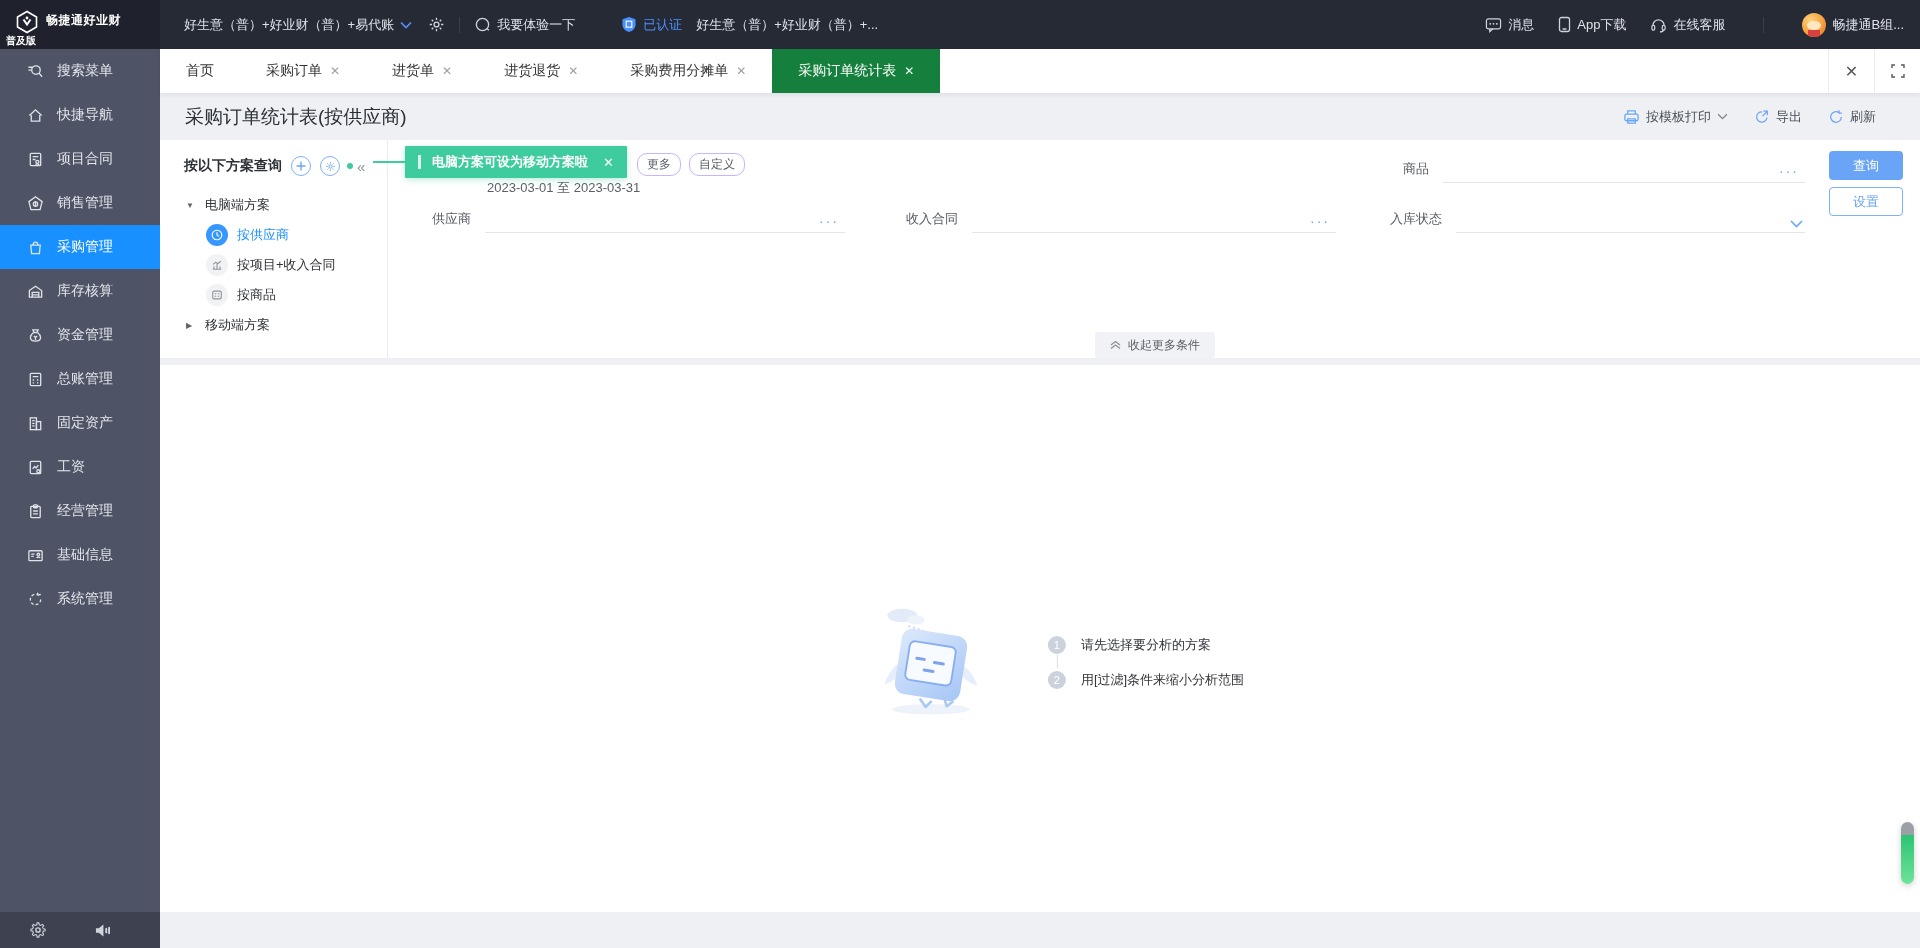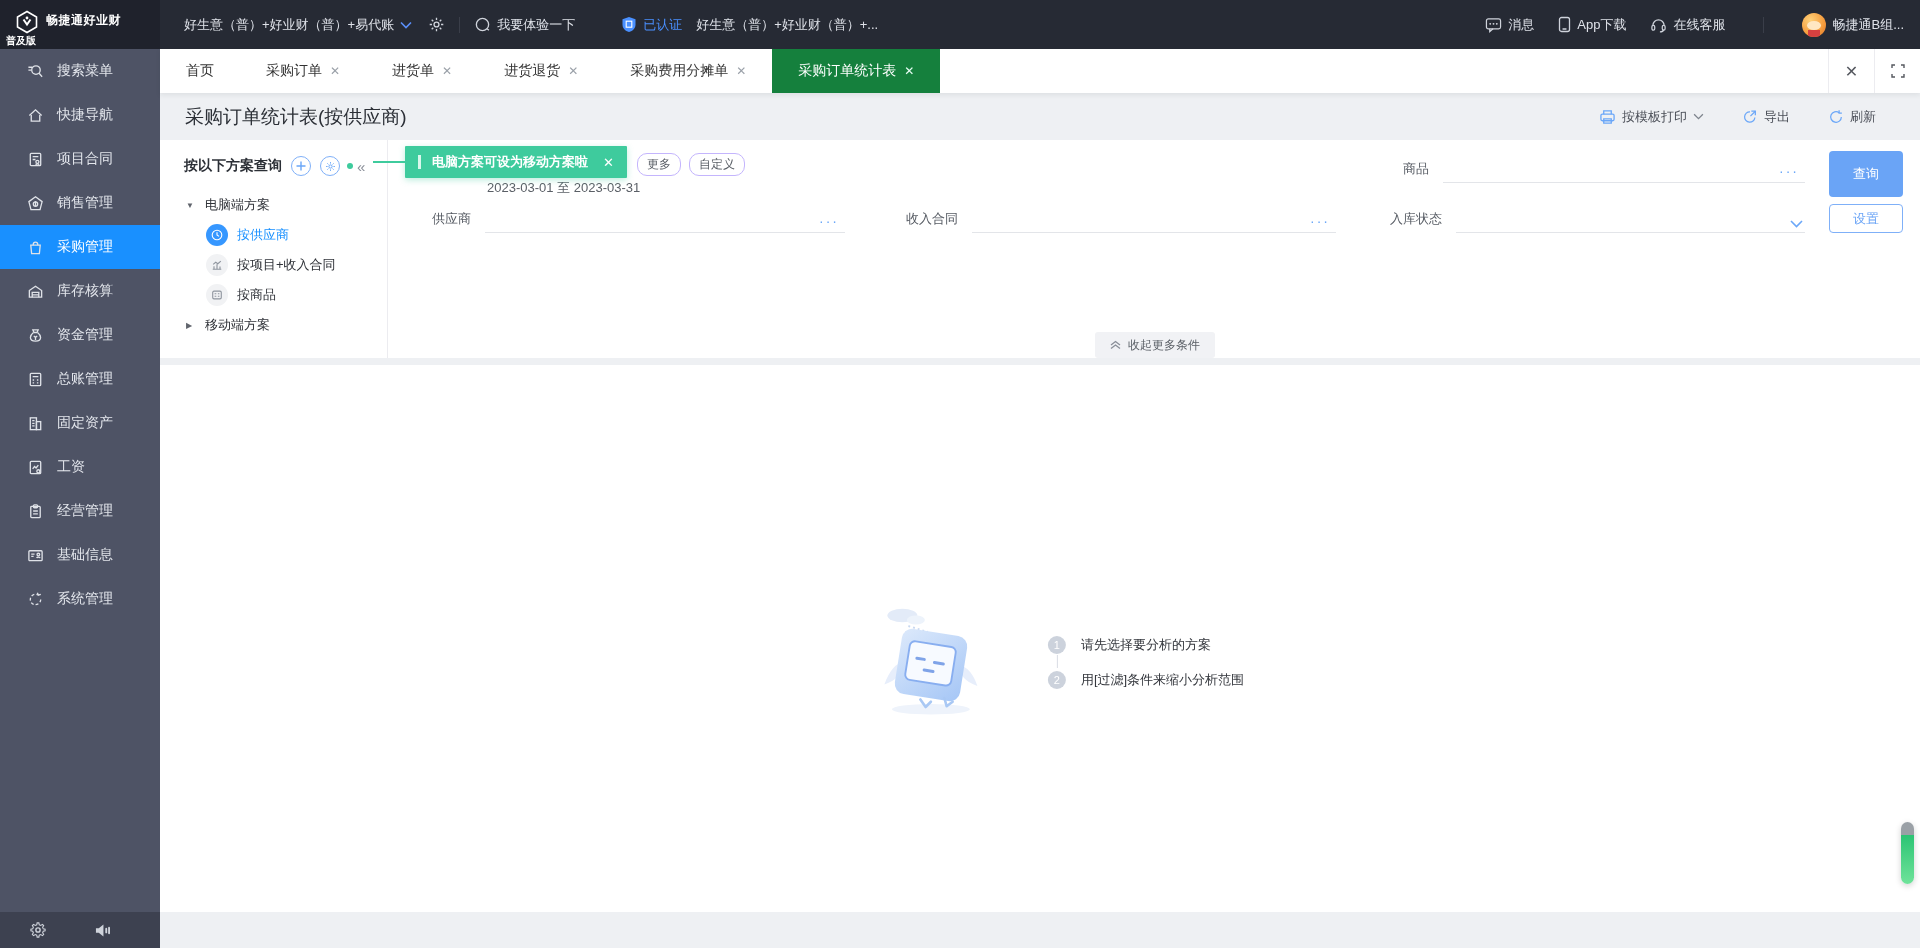--- a/index.html
+++ b/index.html
@@ -51,7 +51,7 @@
 
   .title-row { position:absolute; left:0; top:0; width:1760px; height:47px; display:flex; align-items:center; }
   .page-title { margin-left:25px; font-size:19px; font-weight:500; color:#2b2f36; }
-  .title-tools { margin-left:auto; display:flex; align-items:center; gap:38px; padding-right:44px;
+  .title-tools { margin-left:auto; display:flex; align-items:center; gap:26px; padding-right:44px;
     font-size:13px; color:#4a4e57; }
   .ttool { display:flex; align-items:center; gap:6px; cursor:pointer; }
 

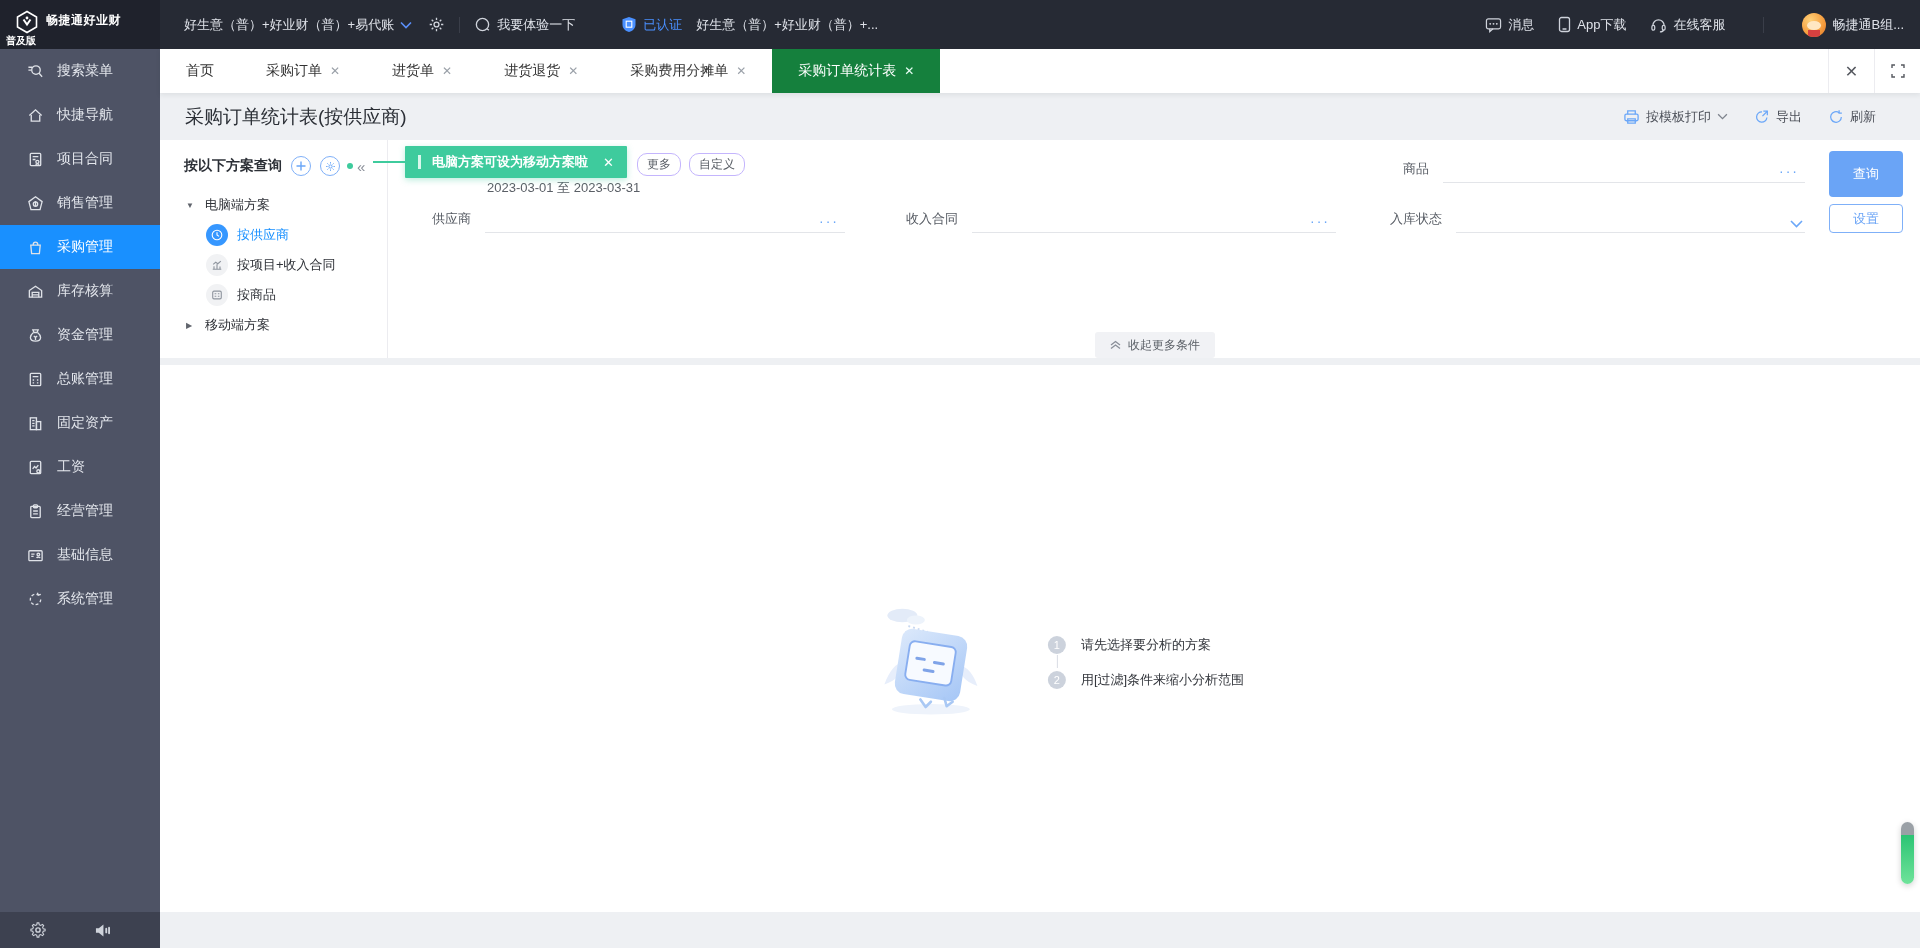--- a/index.html
+++ b/index.html
@@ -96,7 +96,7 @@
   .date-text { position:absolute; left:327px; top:39px; font-size:13px; color:#5a5f66; z-index:2; }
 
   .filter-buttons { position:absolute; right:17px; top:11px; width:74px; display:flex; flex-direction:column; gap:7px; }
-  .btn-query { height:46px; background:#6aa4f6; color:#fff; font-size:13px; border:none; border-radius:4px; cursor:pointer; }
+  .btn-query { height:29px; background:#6aa4f6; color:#fff; font-size:13px; border:none; border-radius:4px; cursor:pointer; }
   .btn-settings { height:29px; background:#fff; color:#6aa4f6; font-size:13px; border:1px solid #7fb0f8; border-radius:4px; cursor:pointer; }
 
   .collapse-pill { position:absolute; left:935px; top:192px; height:26px; background:#f1f2f5; border-radius:3px;

